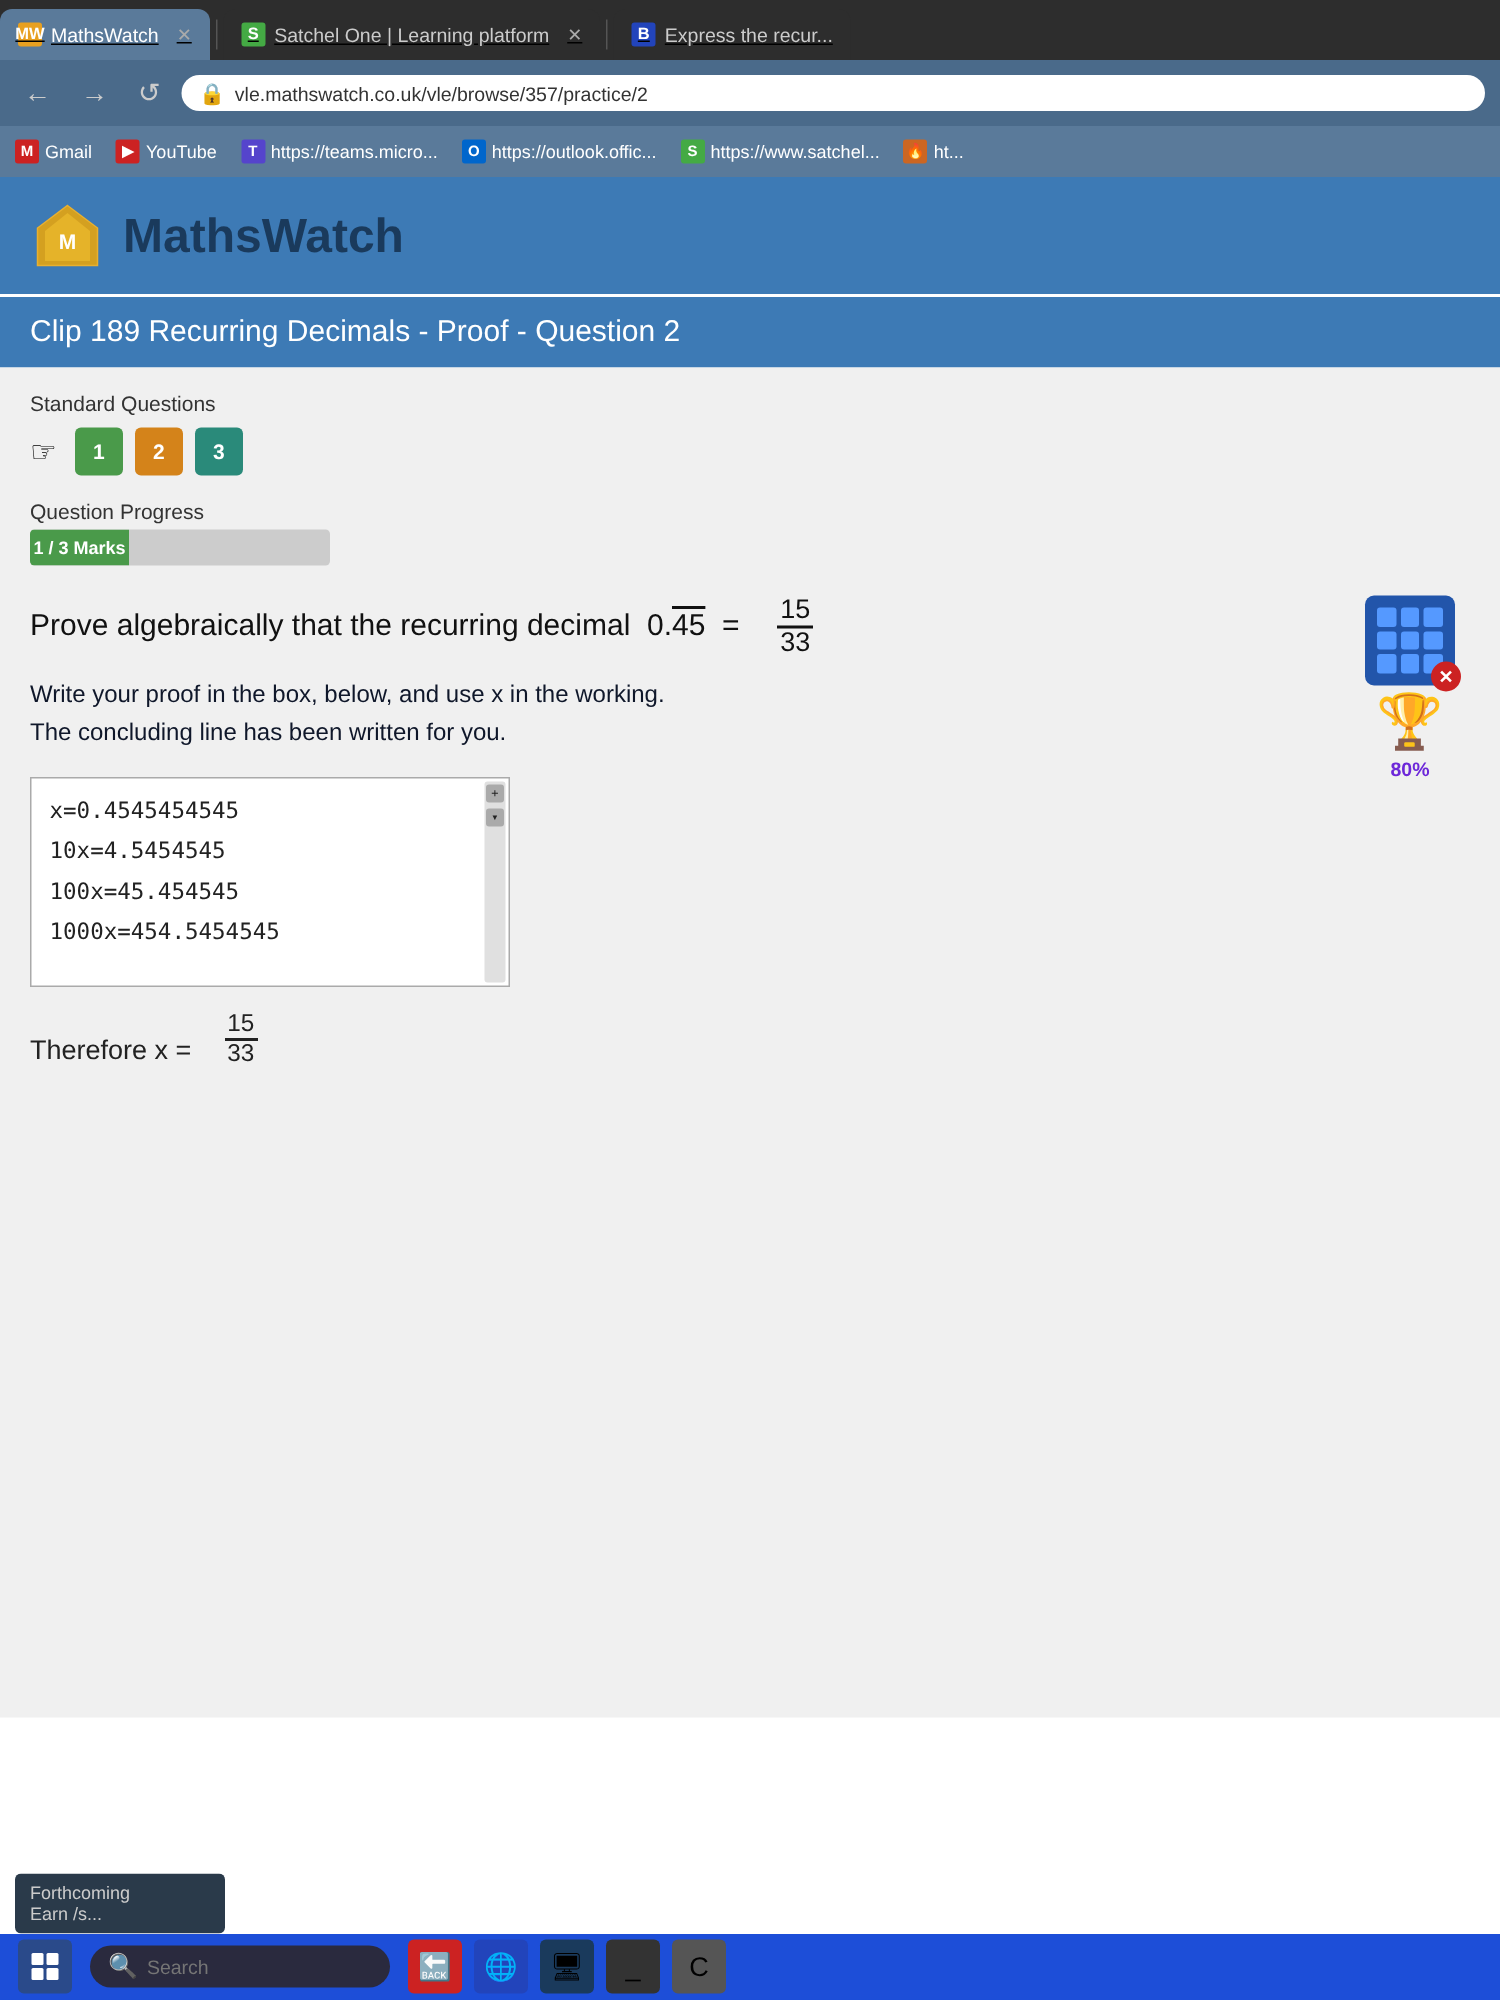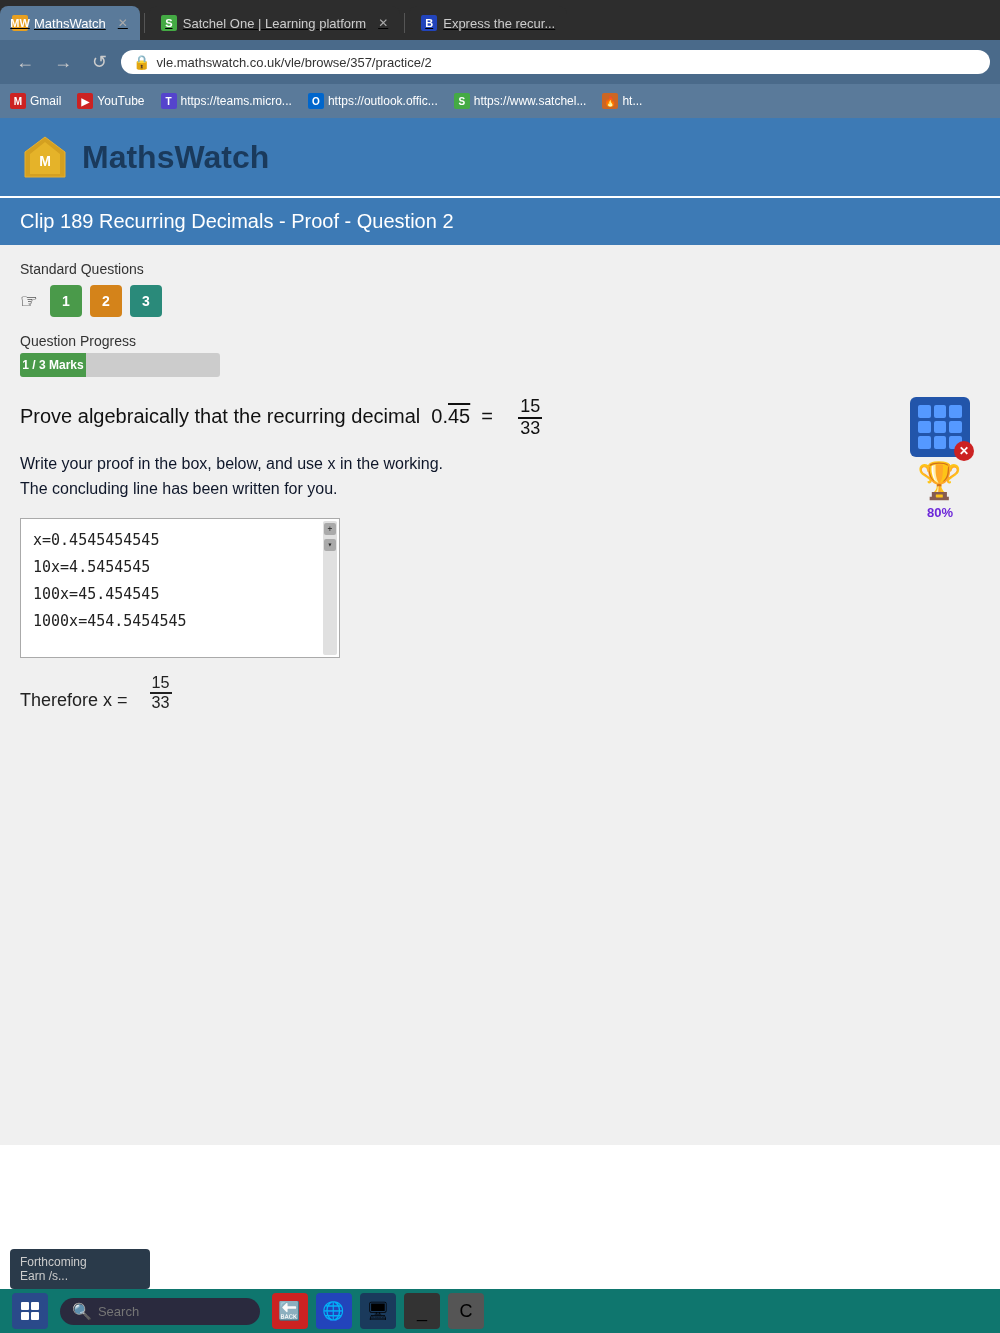--- a/index.html
+++ b/index.html
@@ -405,7 +405,7 @@
       left: 0;
       width: 1000px;
       height: 44px;
-      background: #0f766e;
+      background: #1d4ed8;
       display: flex;
       align-items: center;
       padding: 0 12px;

